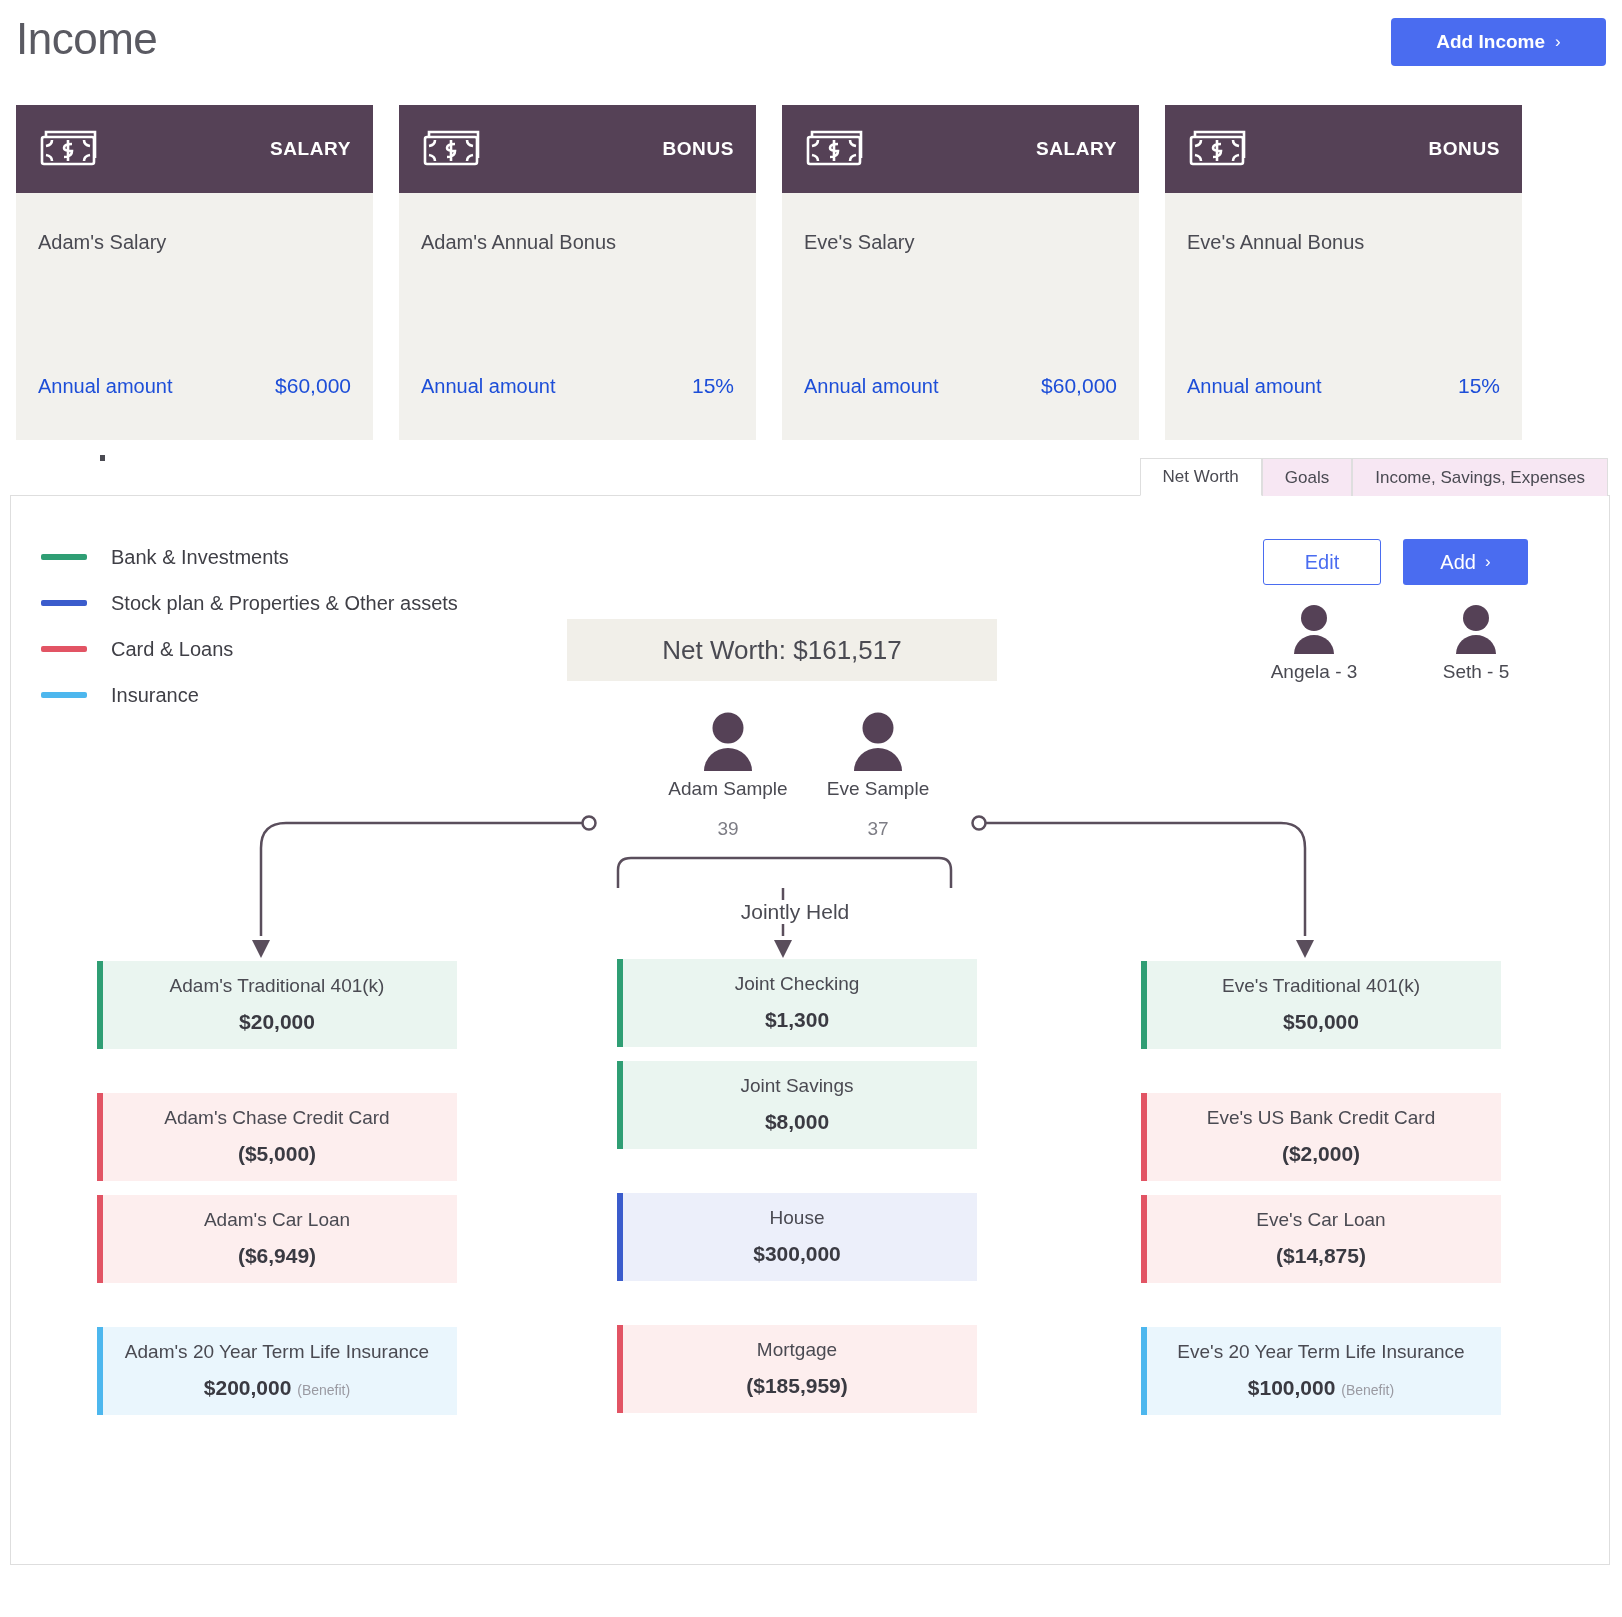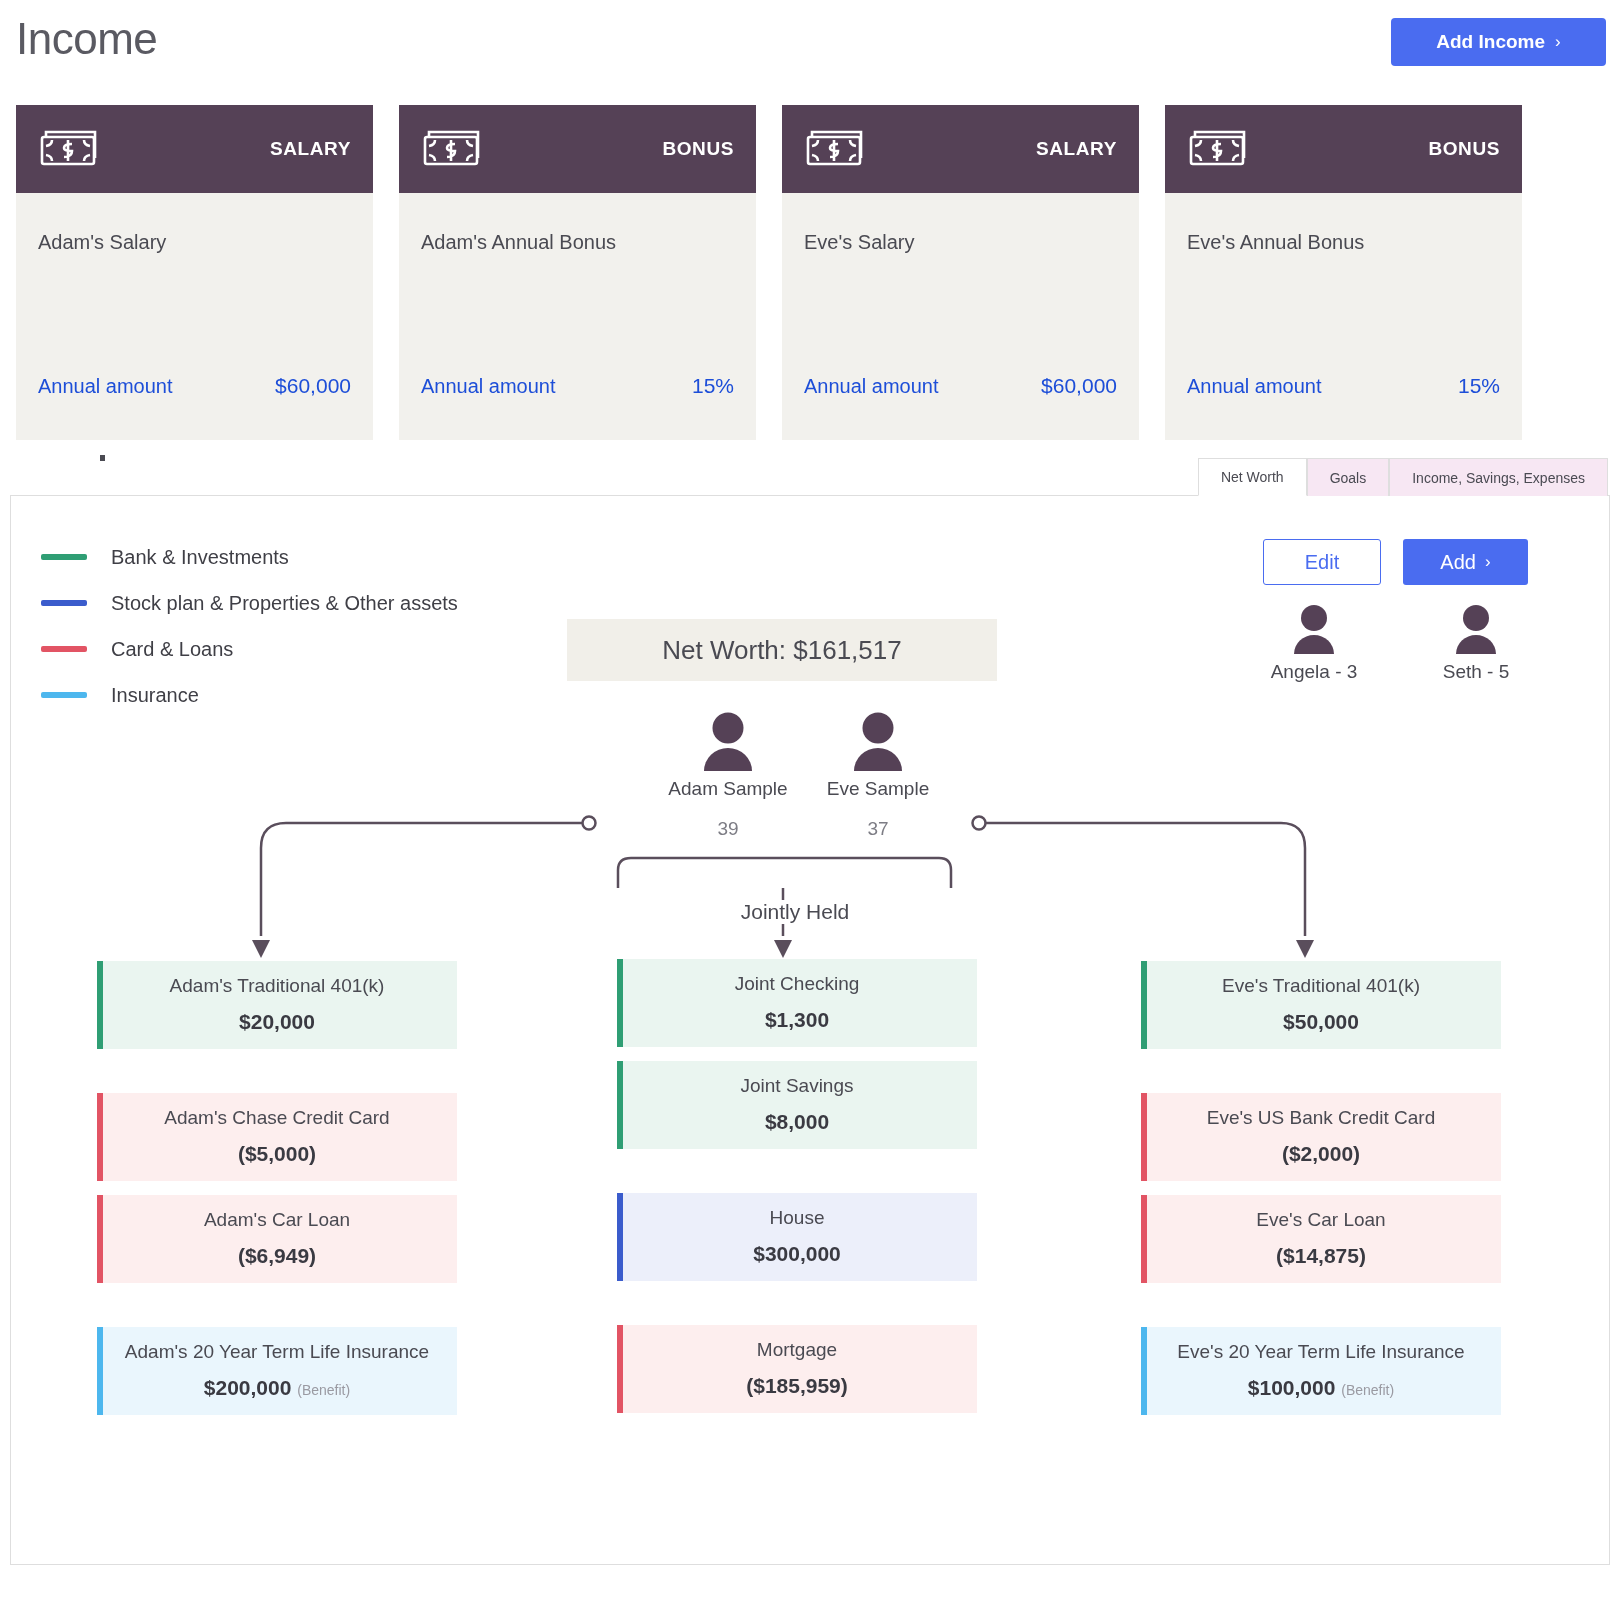--- a/index.html
+++ b/index.html
@@ -68,7 +68,7 @@
   }
   .tab {
     height: 38px; display: flex; align-items: center; justify-content: center;
-    font-size: 14px; color: #4a4a52; cursor: pointer;
+    font-size: 17px; color: #4a4a52; cursor: pointer;
     border-left: 1px solid #dedede; border-top: 1px solid #dedede; border-right: 1px solid #dedede;
     padding: 0 22px;
   }

